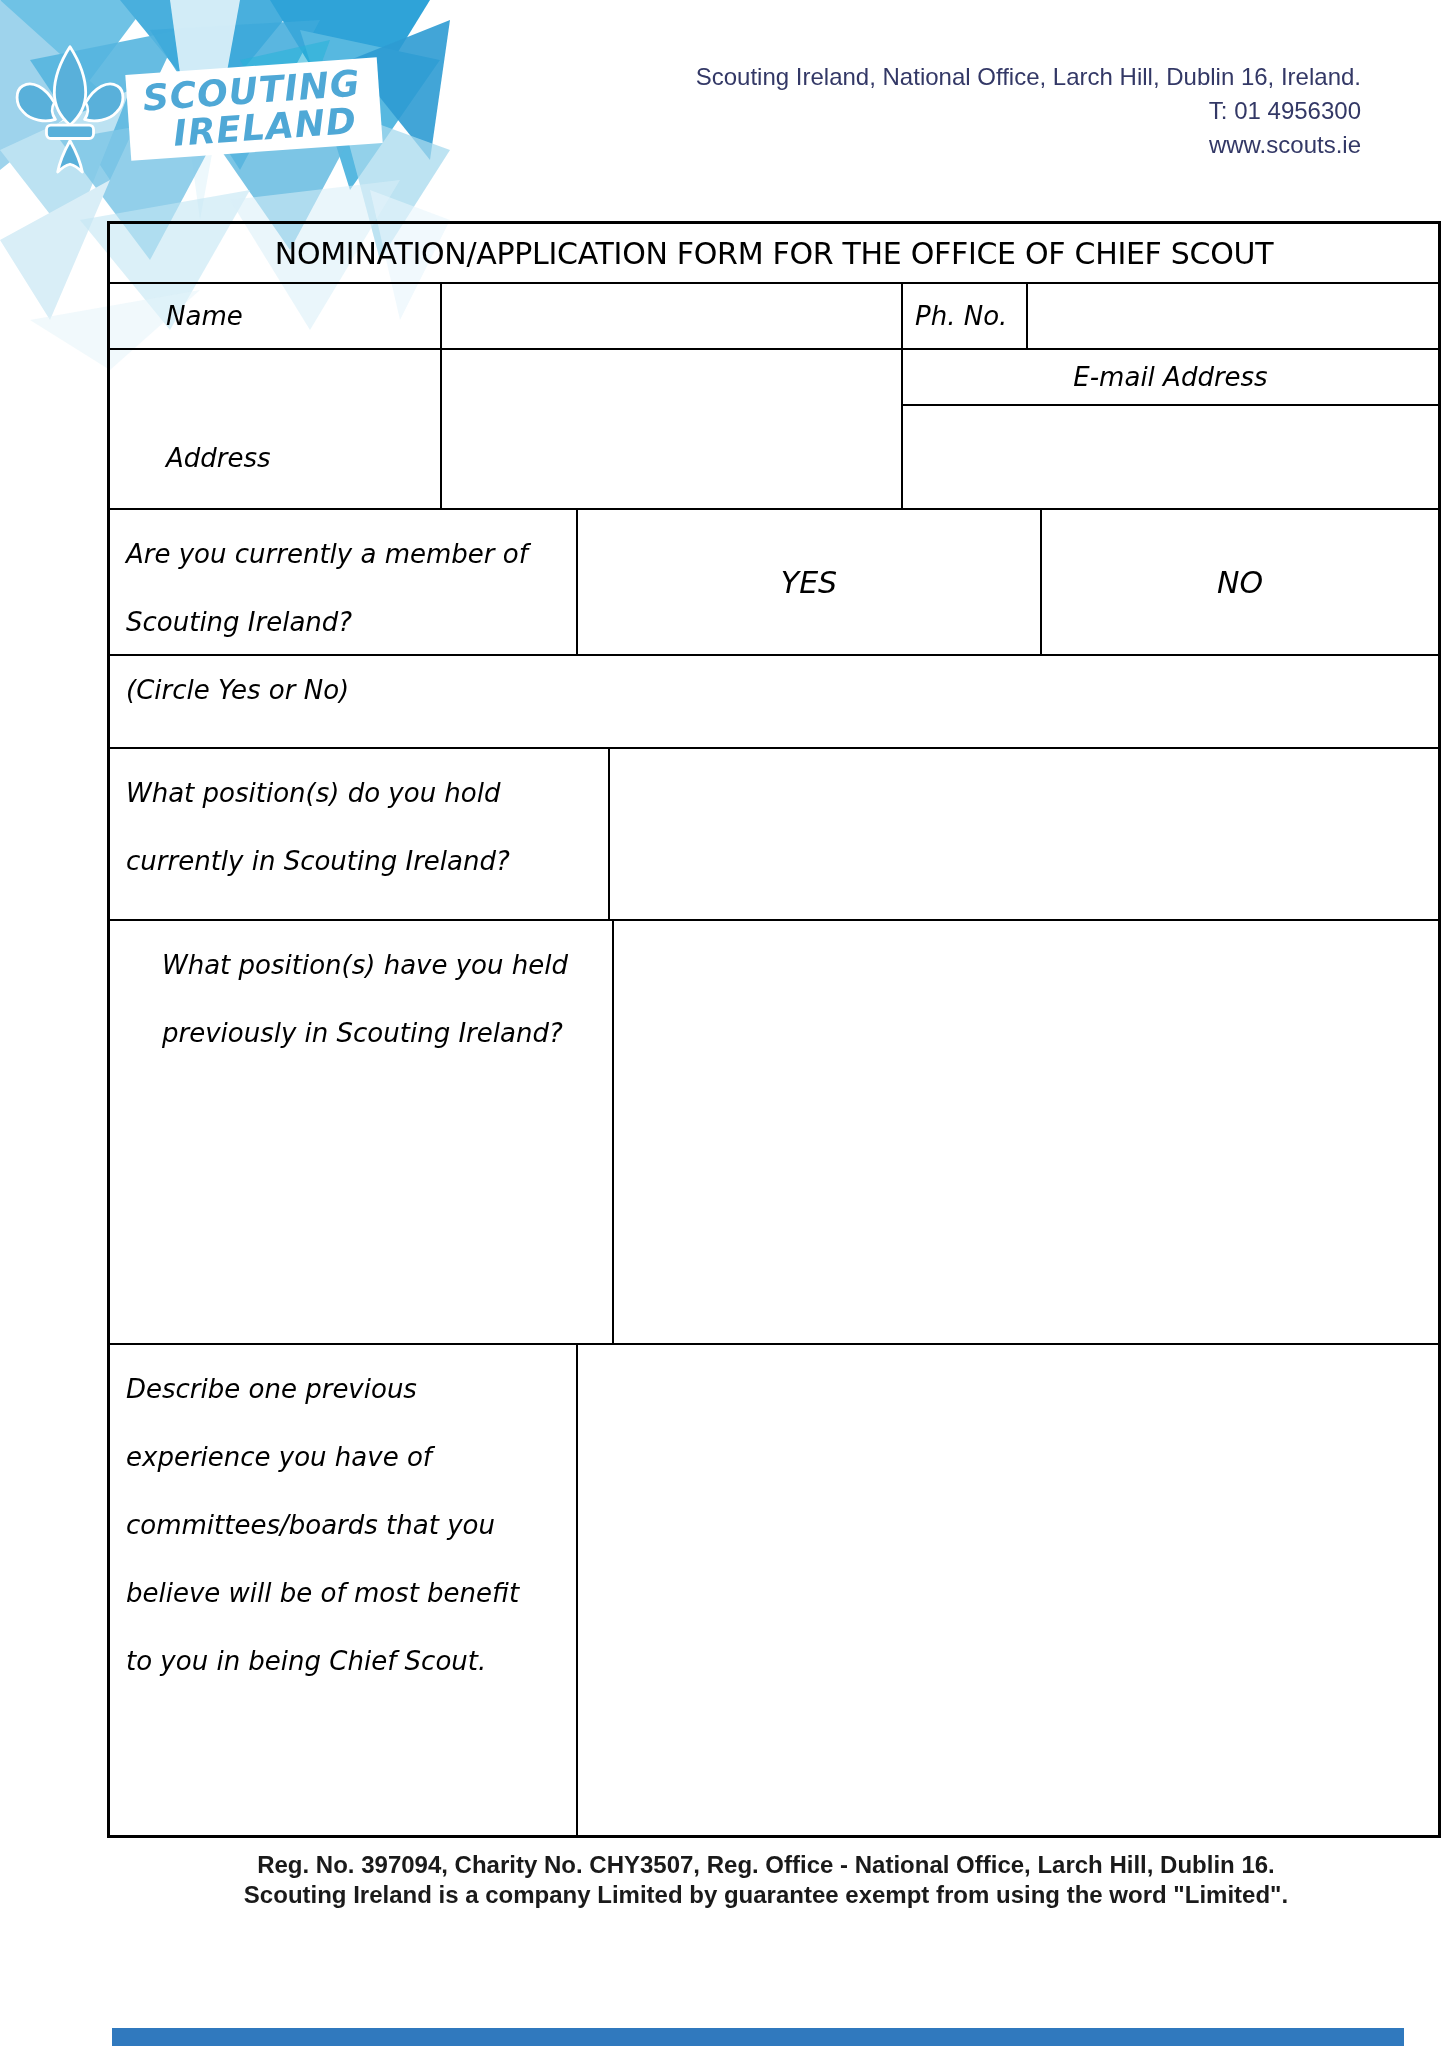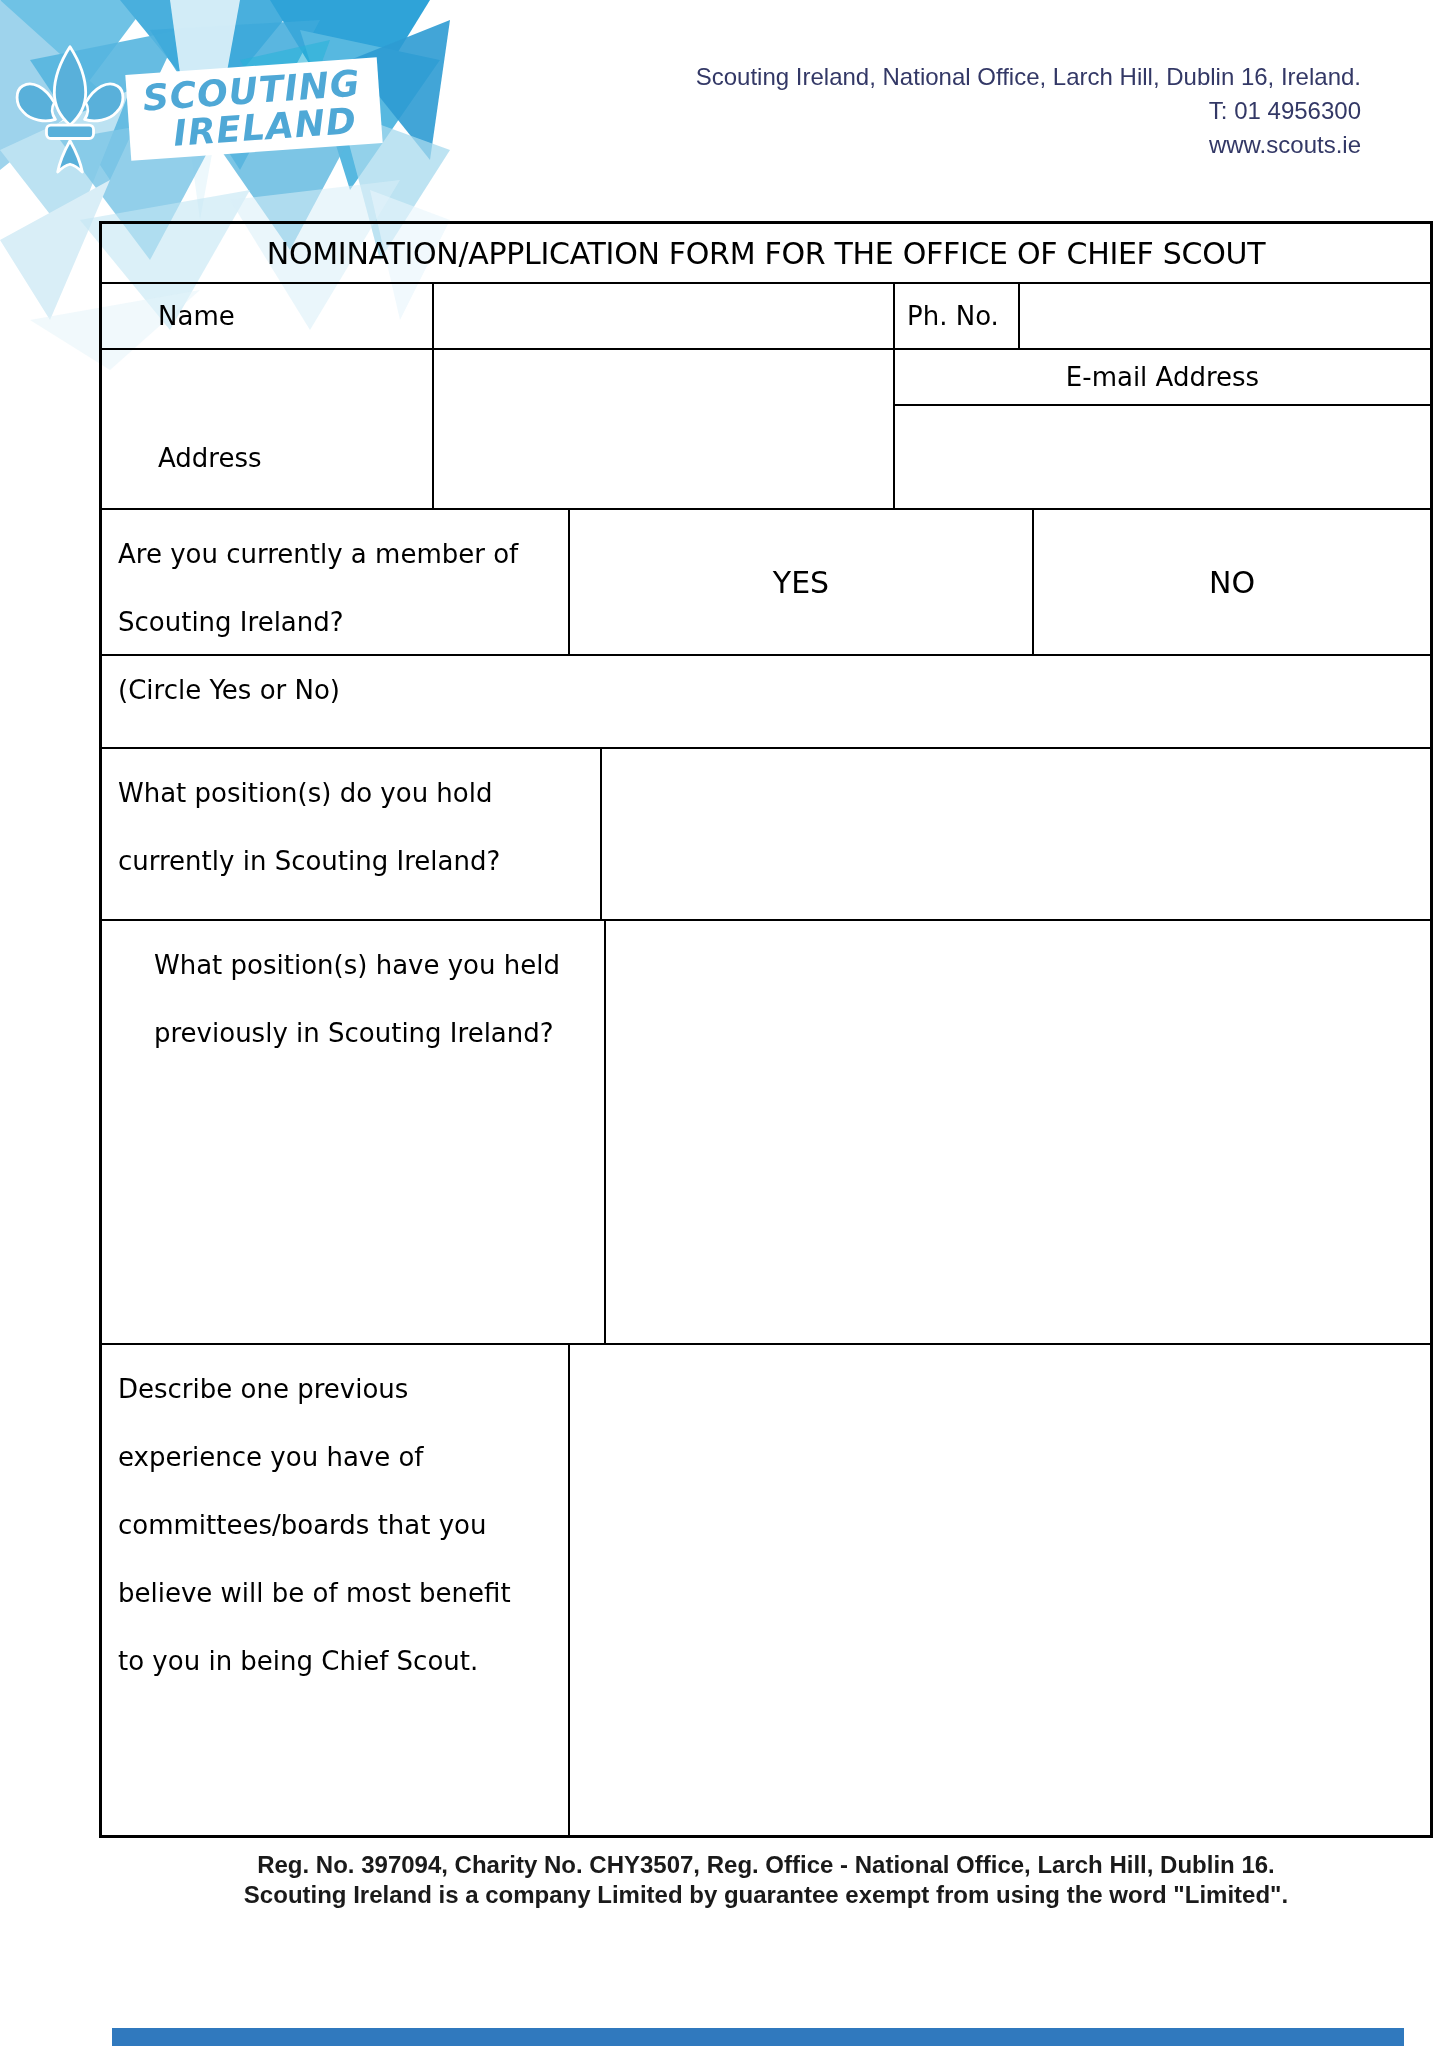--- a/index.html
+++ b/index.html
@@ -32,7 +32,7 @@
 
   
   .form{
-    position:absolute;left:99px;top:221px;width:1334px;height:1617px;z-index:2;
+    position:absolute;left:107px;top:221px;width:1334px;height:1617px;z-index:2;
     border:3px solid #000;display:flex;flex-direction:column;background:transparent;
   }
   .row{display:flex;border-top:2px solid #000;min-height:0;}

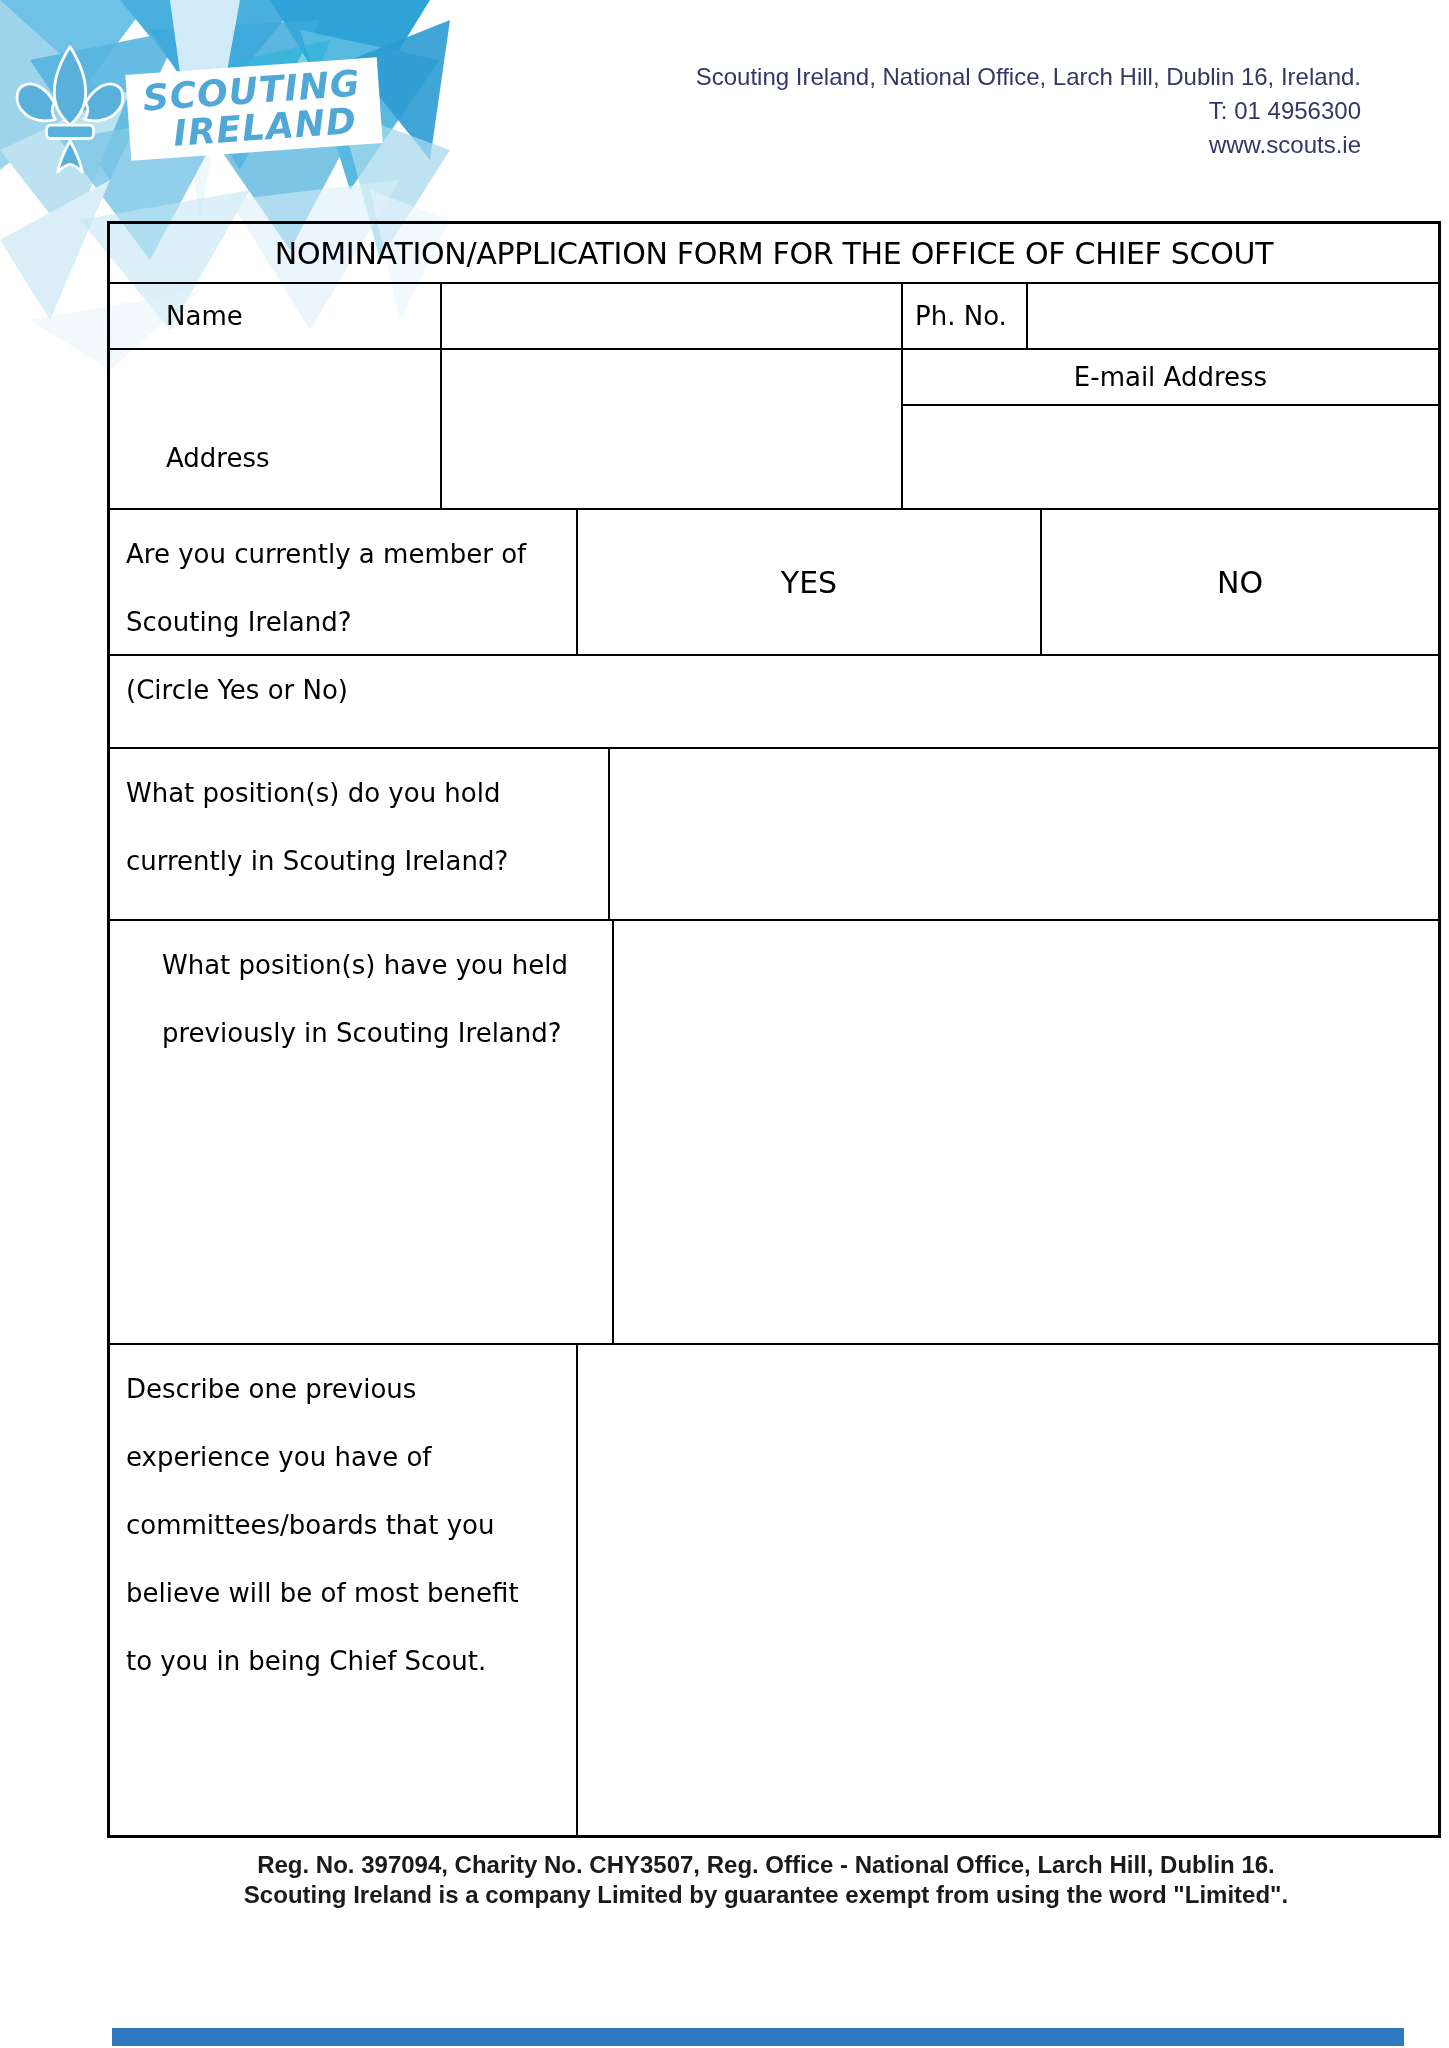--- a/index.html
+++ b/index.html
@@ -37,7 +37,7 @@
   }
   .row{display:flex;border-top:2px solid #000;min-height:0;}
   .row:first-child{border-top:none;}
-  .cell{border-left:2px solid #000;min-width:0;}
+  .cell{border-left:2px solid #000;min-width:0;font-style:italic;}
   .cell:first-child{border-left:none;}
 
   .title-row{height:58px;align-items:center;justify-content:center;}

